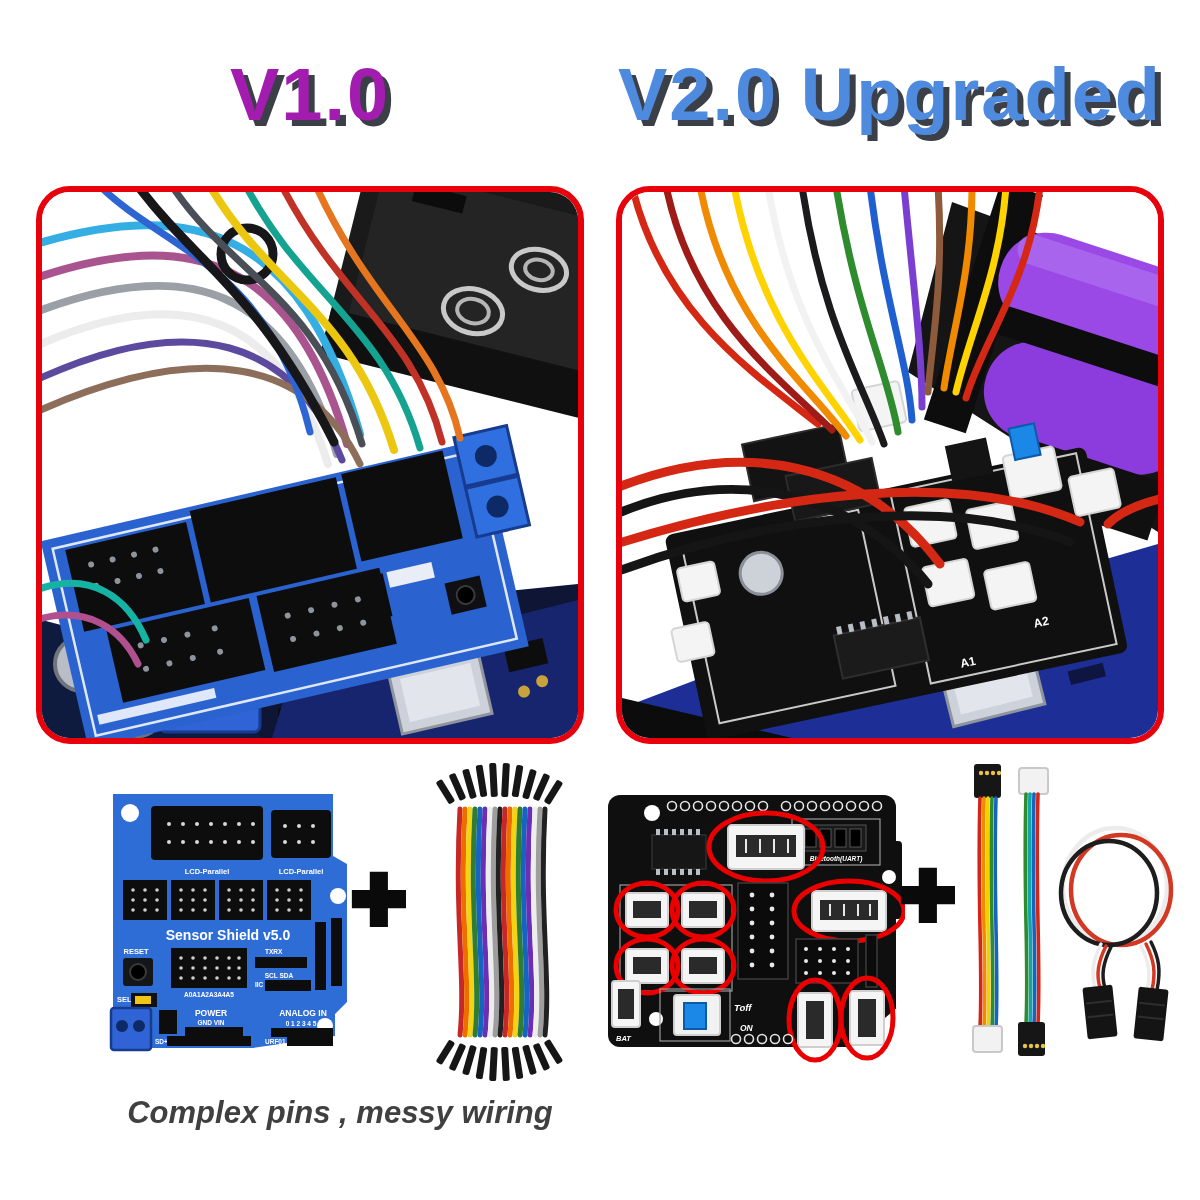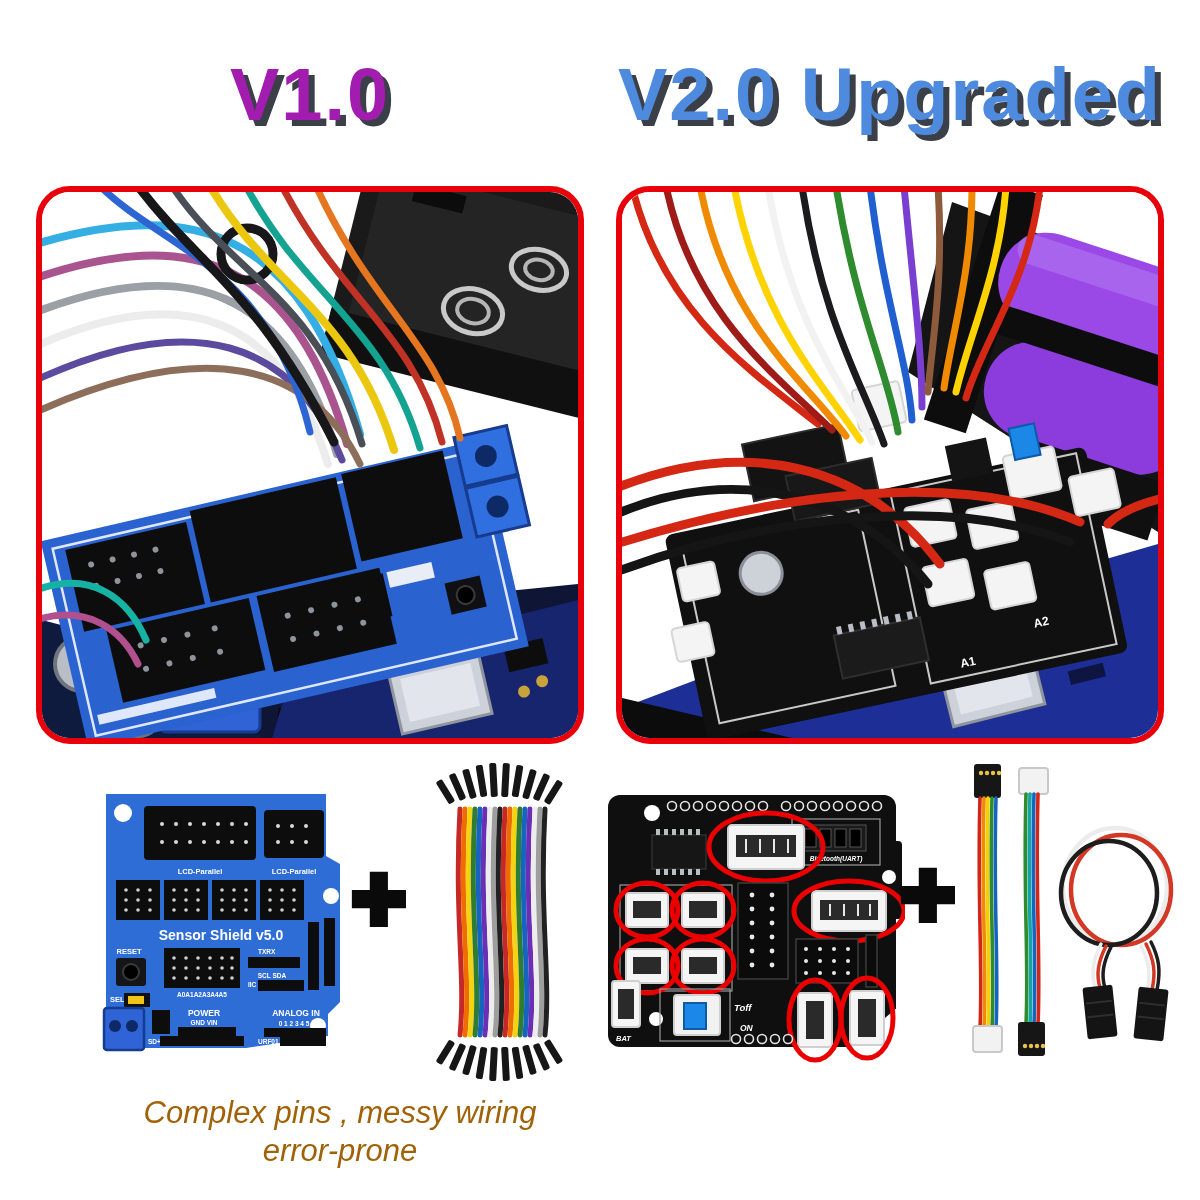--- a/index.html
+++ b/index.html
@@ -16,7 +16,7 @@
   .photo svg{display:block;width:100%;height:100%;}
   .img{position:absolute;}
   .img svg{display:block;width:100%;height:100%;}
-  .blue-shield{left:96px;top:786px;width:250px;height:268px;}
+  .blue-shield{left:103px;top:786px;width:250px;height:268px;}
   .rainbow{left:428px;top:757px;width:150px;height:330px;}
   .black-shield{left:600px;top:783px;width:305px;height:285px;font-style:italic;}
   .cables{left:955px;top:758px;width:240px;height:330px;}

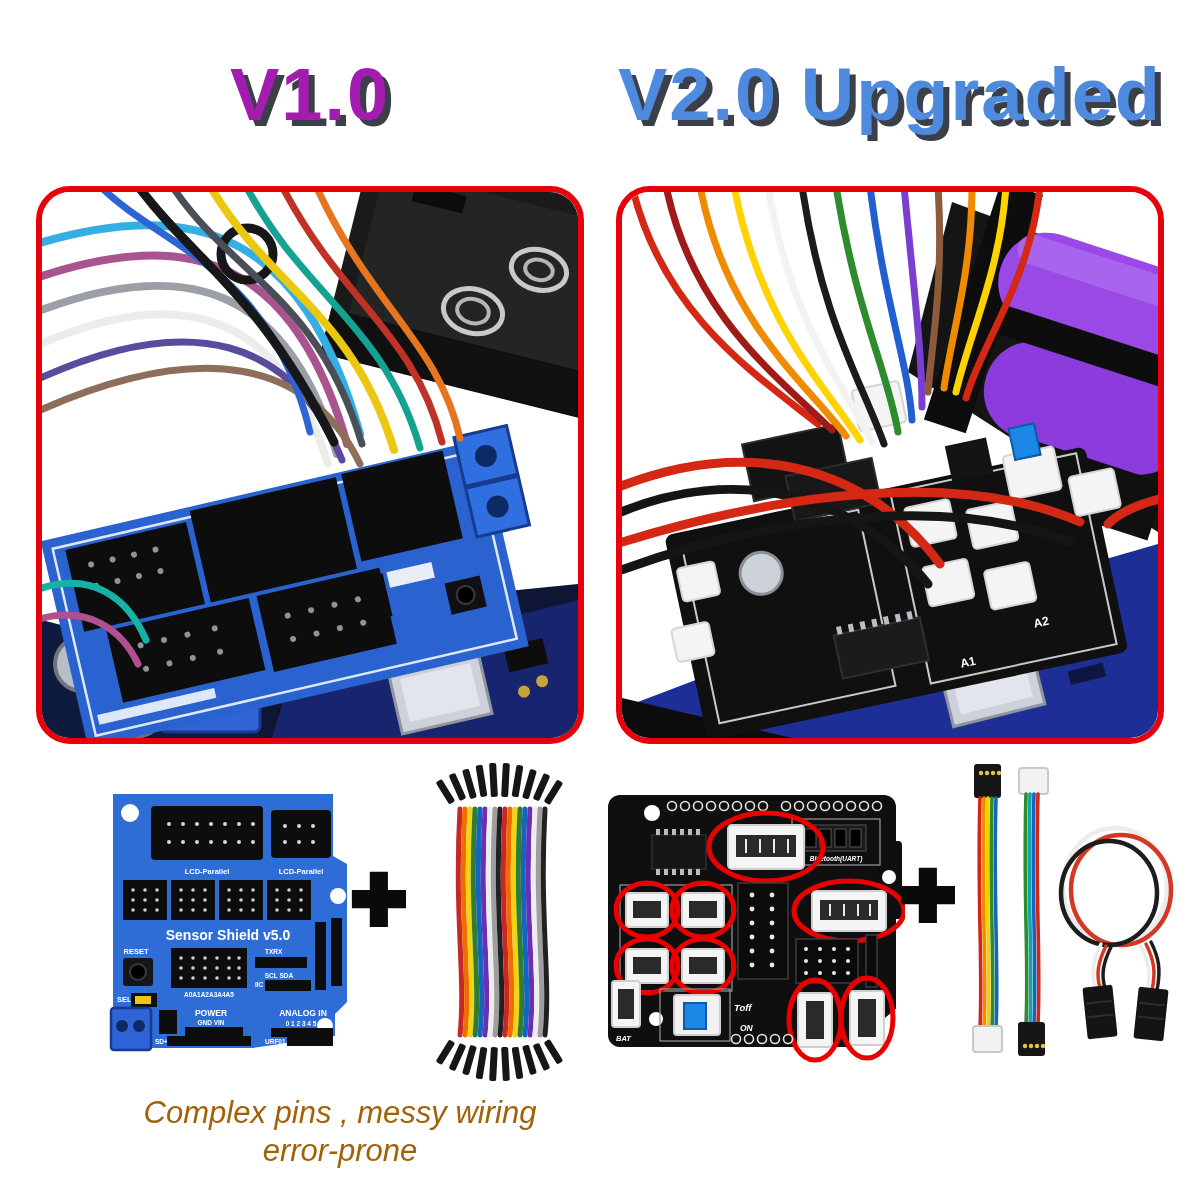--- a/index.html
+++ b/index.html
@@ -24,8 +24,8 @@
         -webkit-text-stroke:8px #0a0a0a;line-height:1;}
   .plus-1{left:352px;top:852px;}
   .plus-2{left:901px;top:848px;}
-  .caption{position:absolute;top:1094px;text-align:center;font-weight:normal;font-style:italic;
-           font-size:31px;color:#a16207;line-height:1.22;}
+  .caption{position:absolute;top:1094px;text-align:center;font-weight:bold;font-style:italic;
+           font-size:31px;color:#404040;line-height:1.22;}
   .caption-v1{left:40px;width:600px;}
   .caption-v2{left:616px;width:558px;}
   

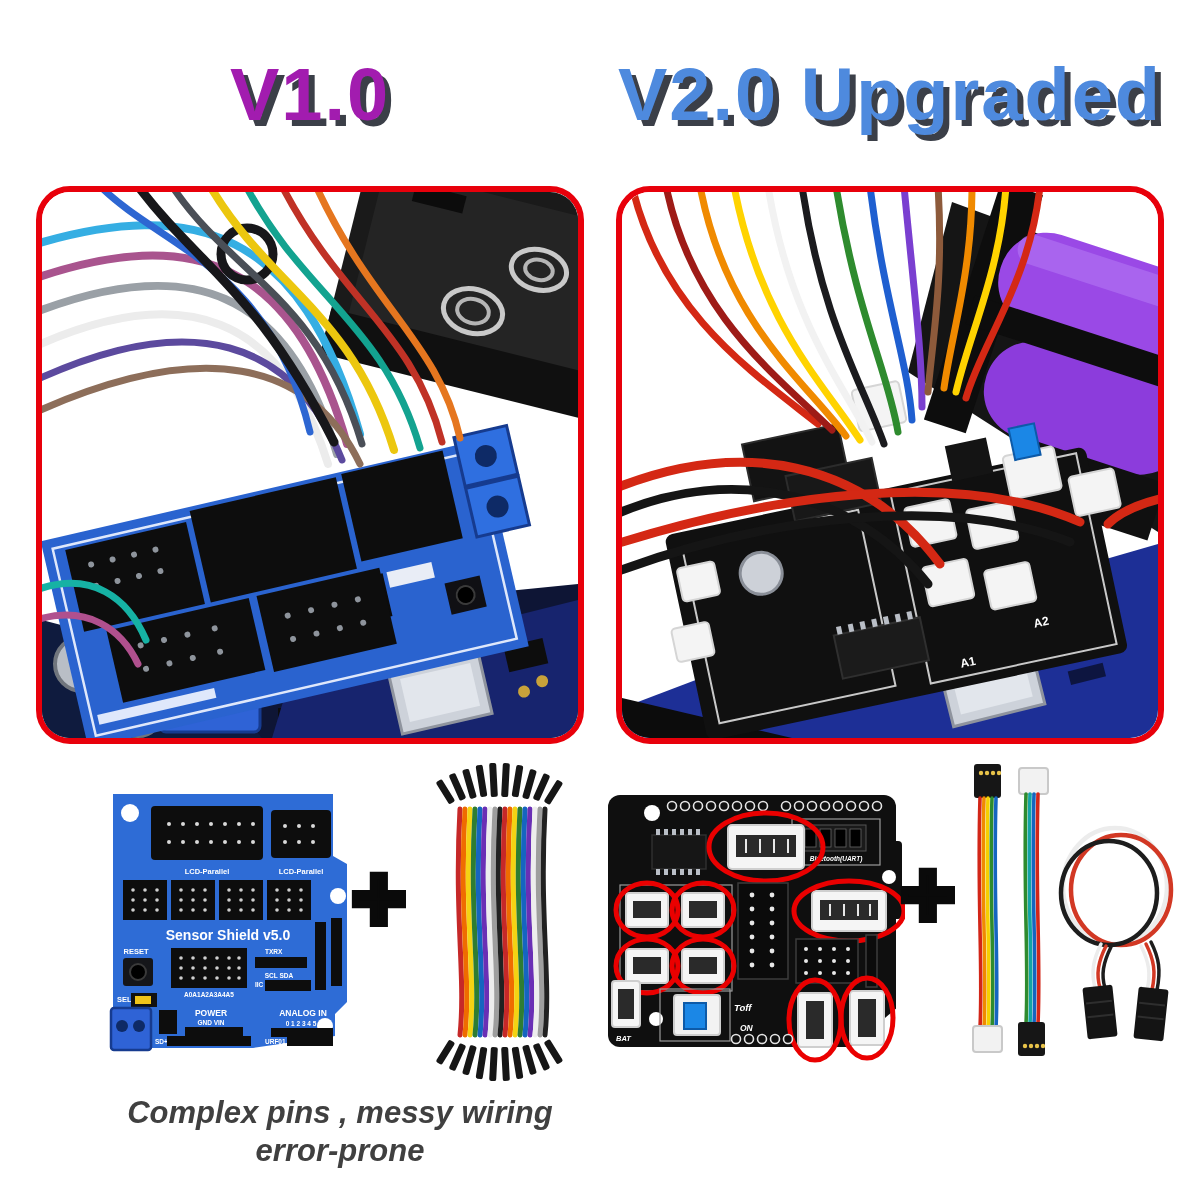--- a/index.html
+++ b/index.html
@@ -656,7 +656,6 @@
 
   <div class="caption caption-v1">
     <div>Complex pins , messy wiring</div>
-    <div>error-prone</div>
   </div>
   <div class="caption caption-v2">
   </div>

